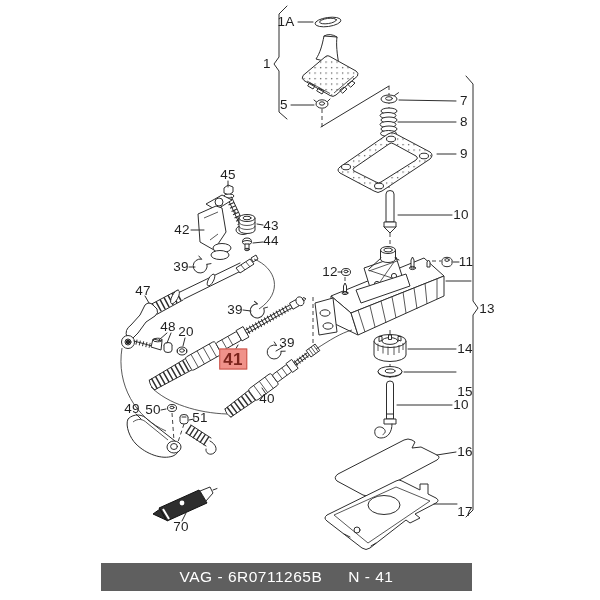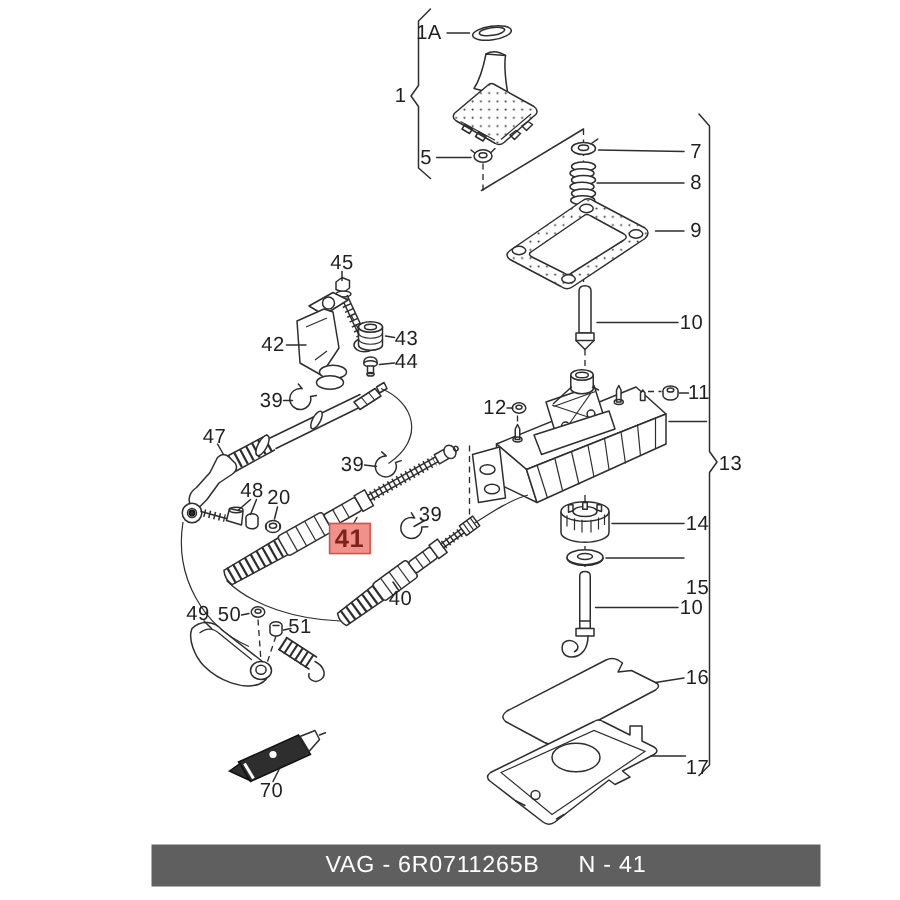--- a/index.html
+++ b/index.html
@@ -23,7 +23,7 @@
            letter-spacing:.3px;white-space:nowrap;line-height:1;cursor:pointer;}
   .callout.hl{background:var(--hl-bg);color:var(--hl-text);border:1px solid var(--hl-border);
               padding:1px 3px;font-size:17px;font-weight:bold;}
-  .footer{position:absolute;left:101px;top:563px;width:446px;height:28px;background:var(--footer-bg);
+  .footer{position:absolute;left:101px;top:563px;width:371px;height:28px;background:var(--footer-bg);
           color:var(--footer-text);display:flex;align-items:center;justify-content:center;
           gap:26px;font-size:15.5px;letter-spacing:.5px;}
 </style>

